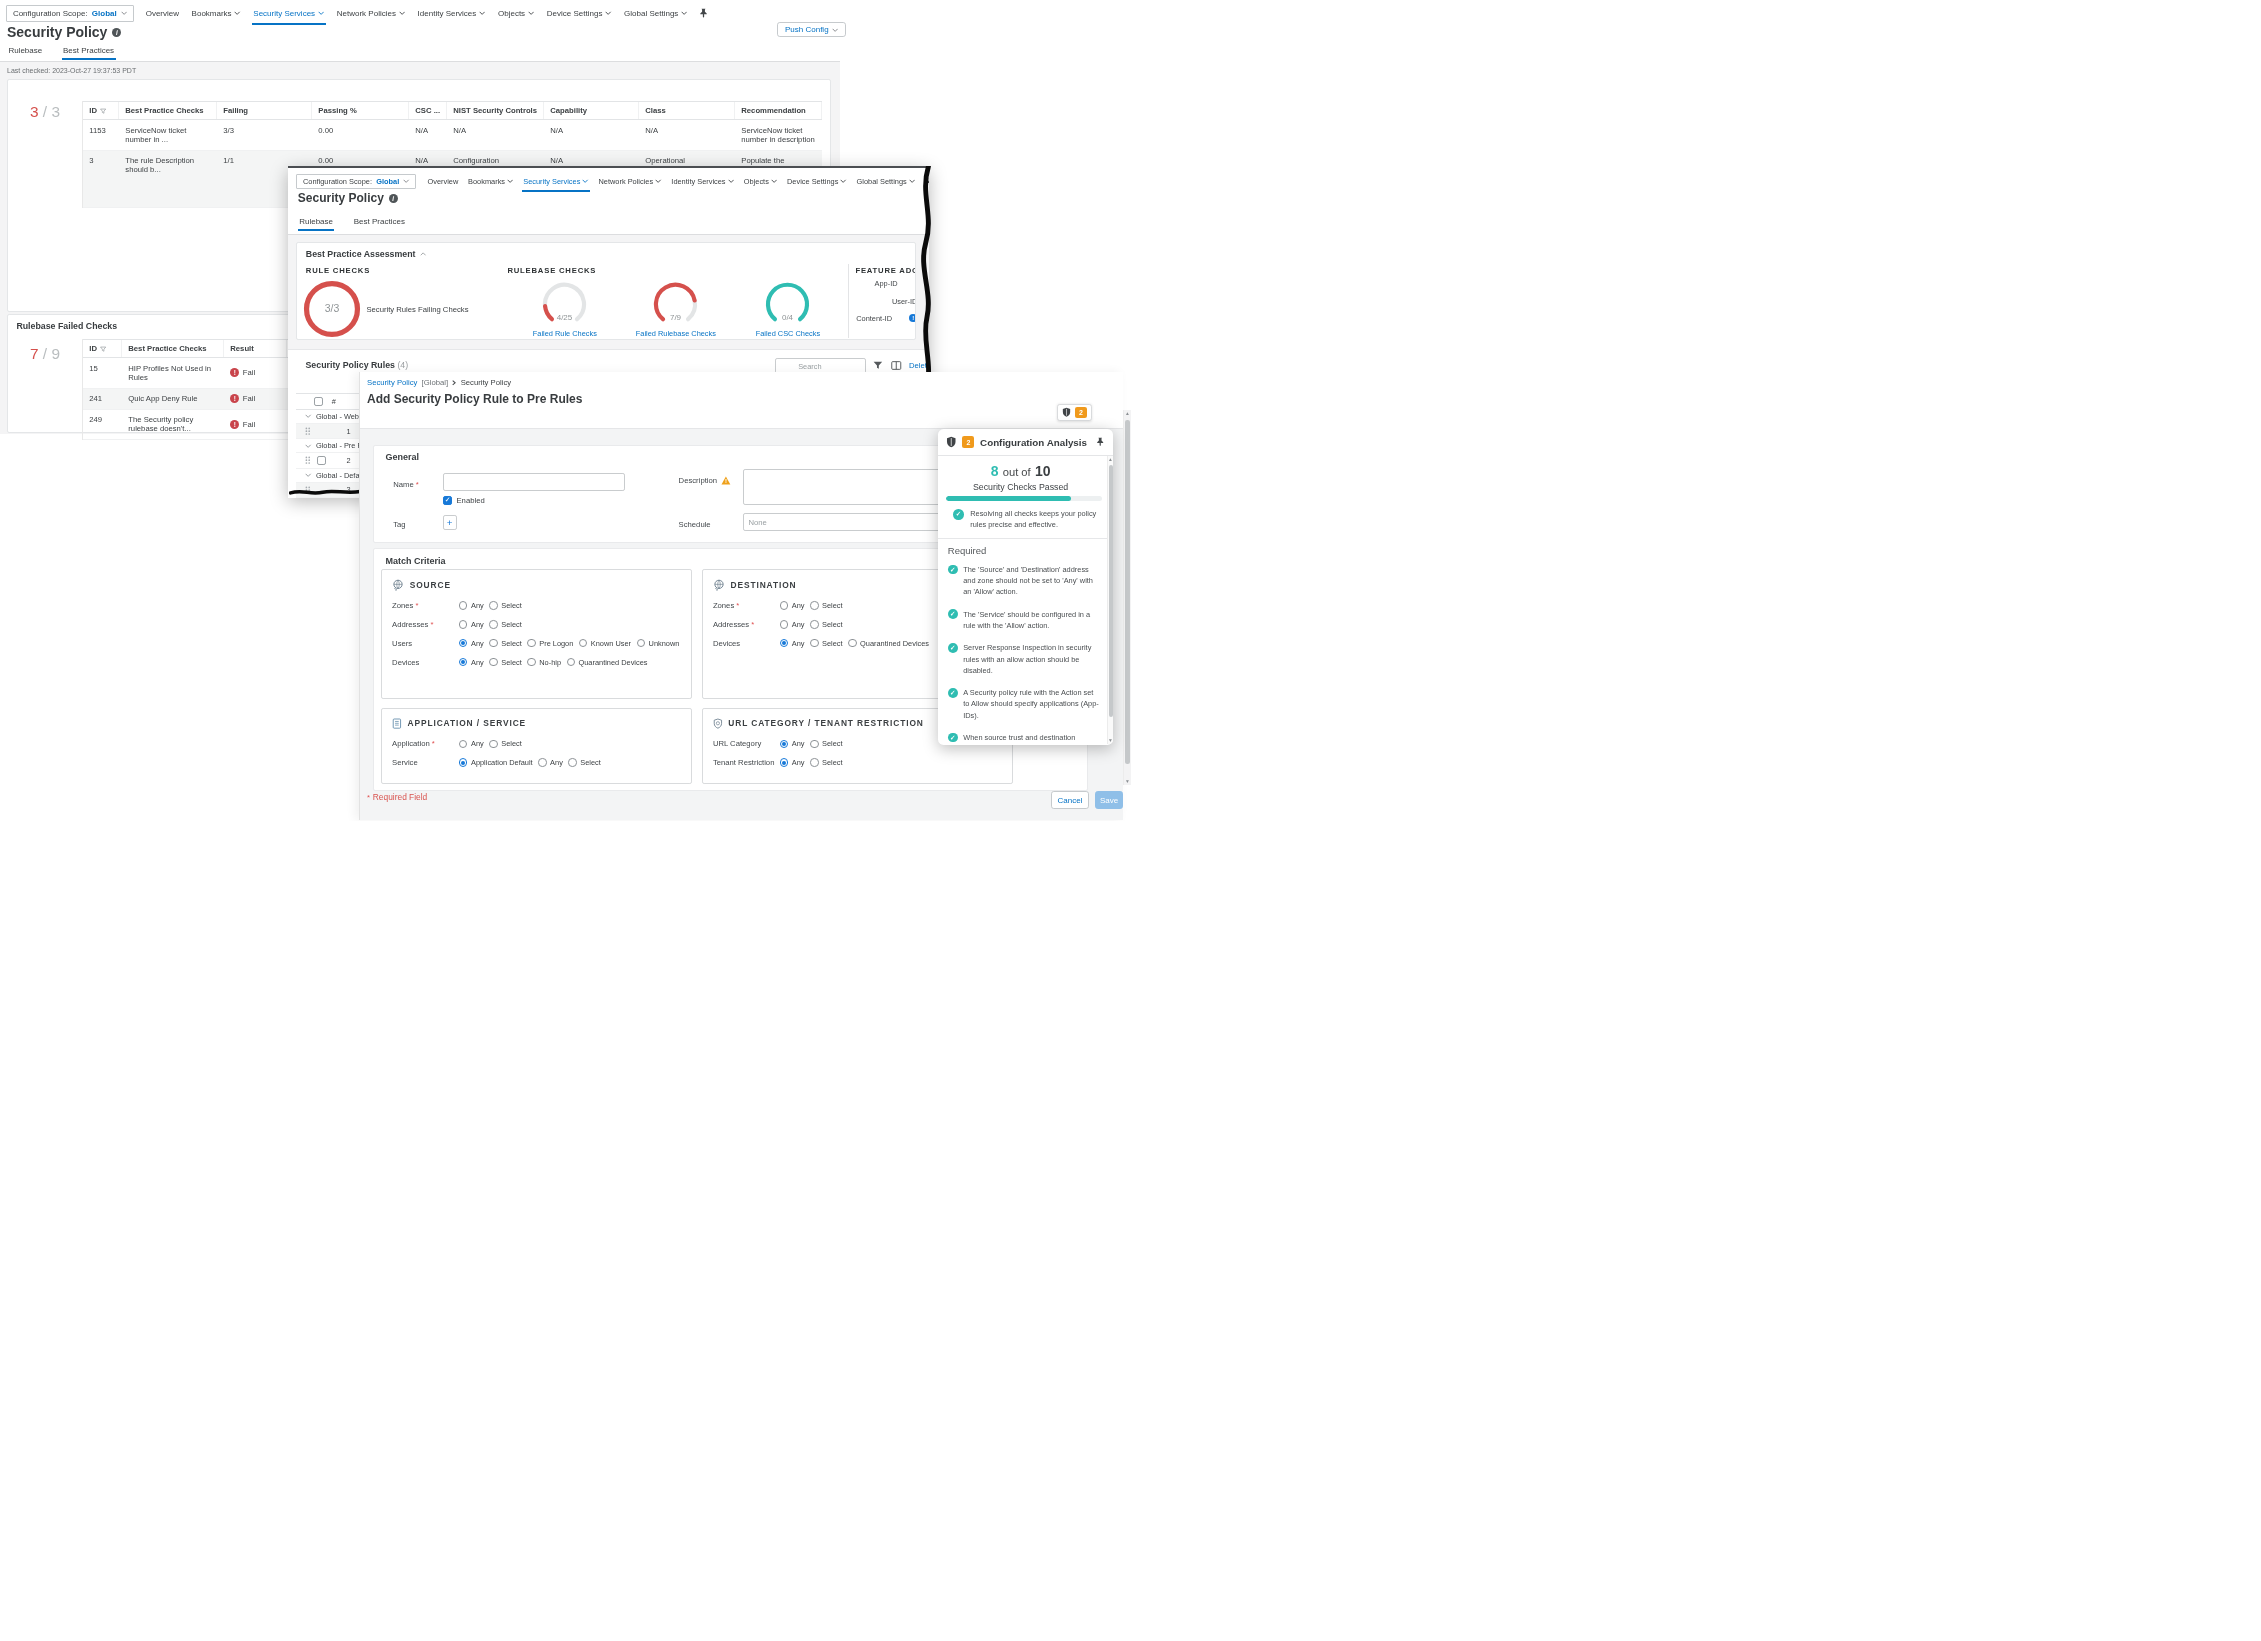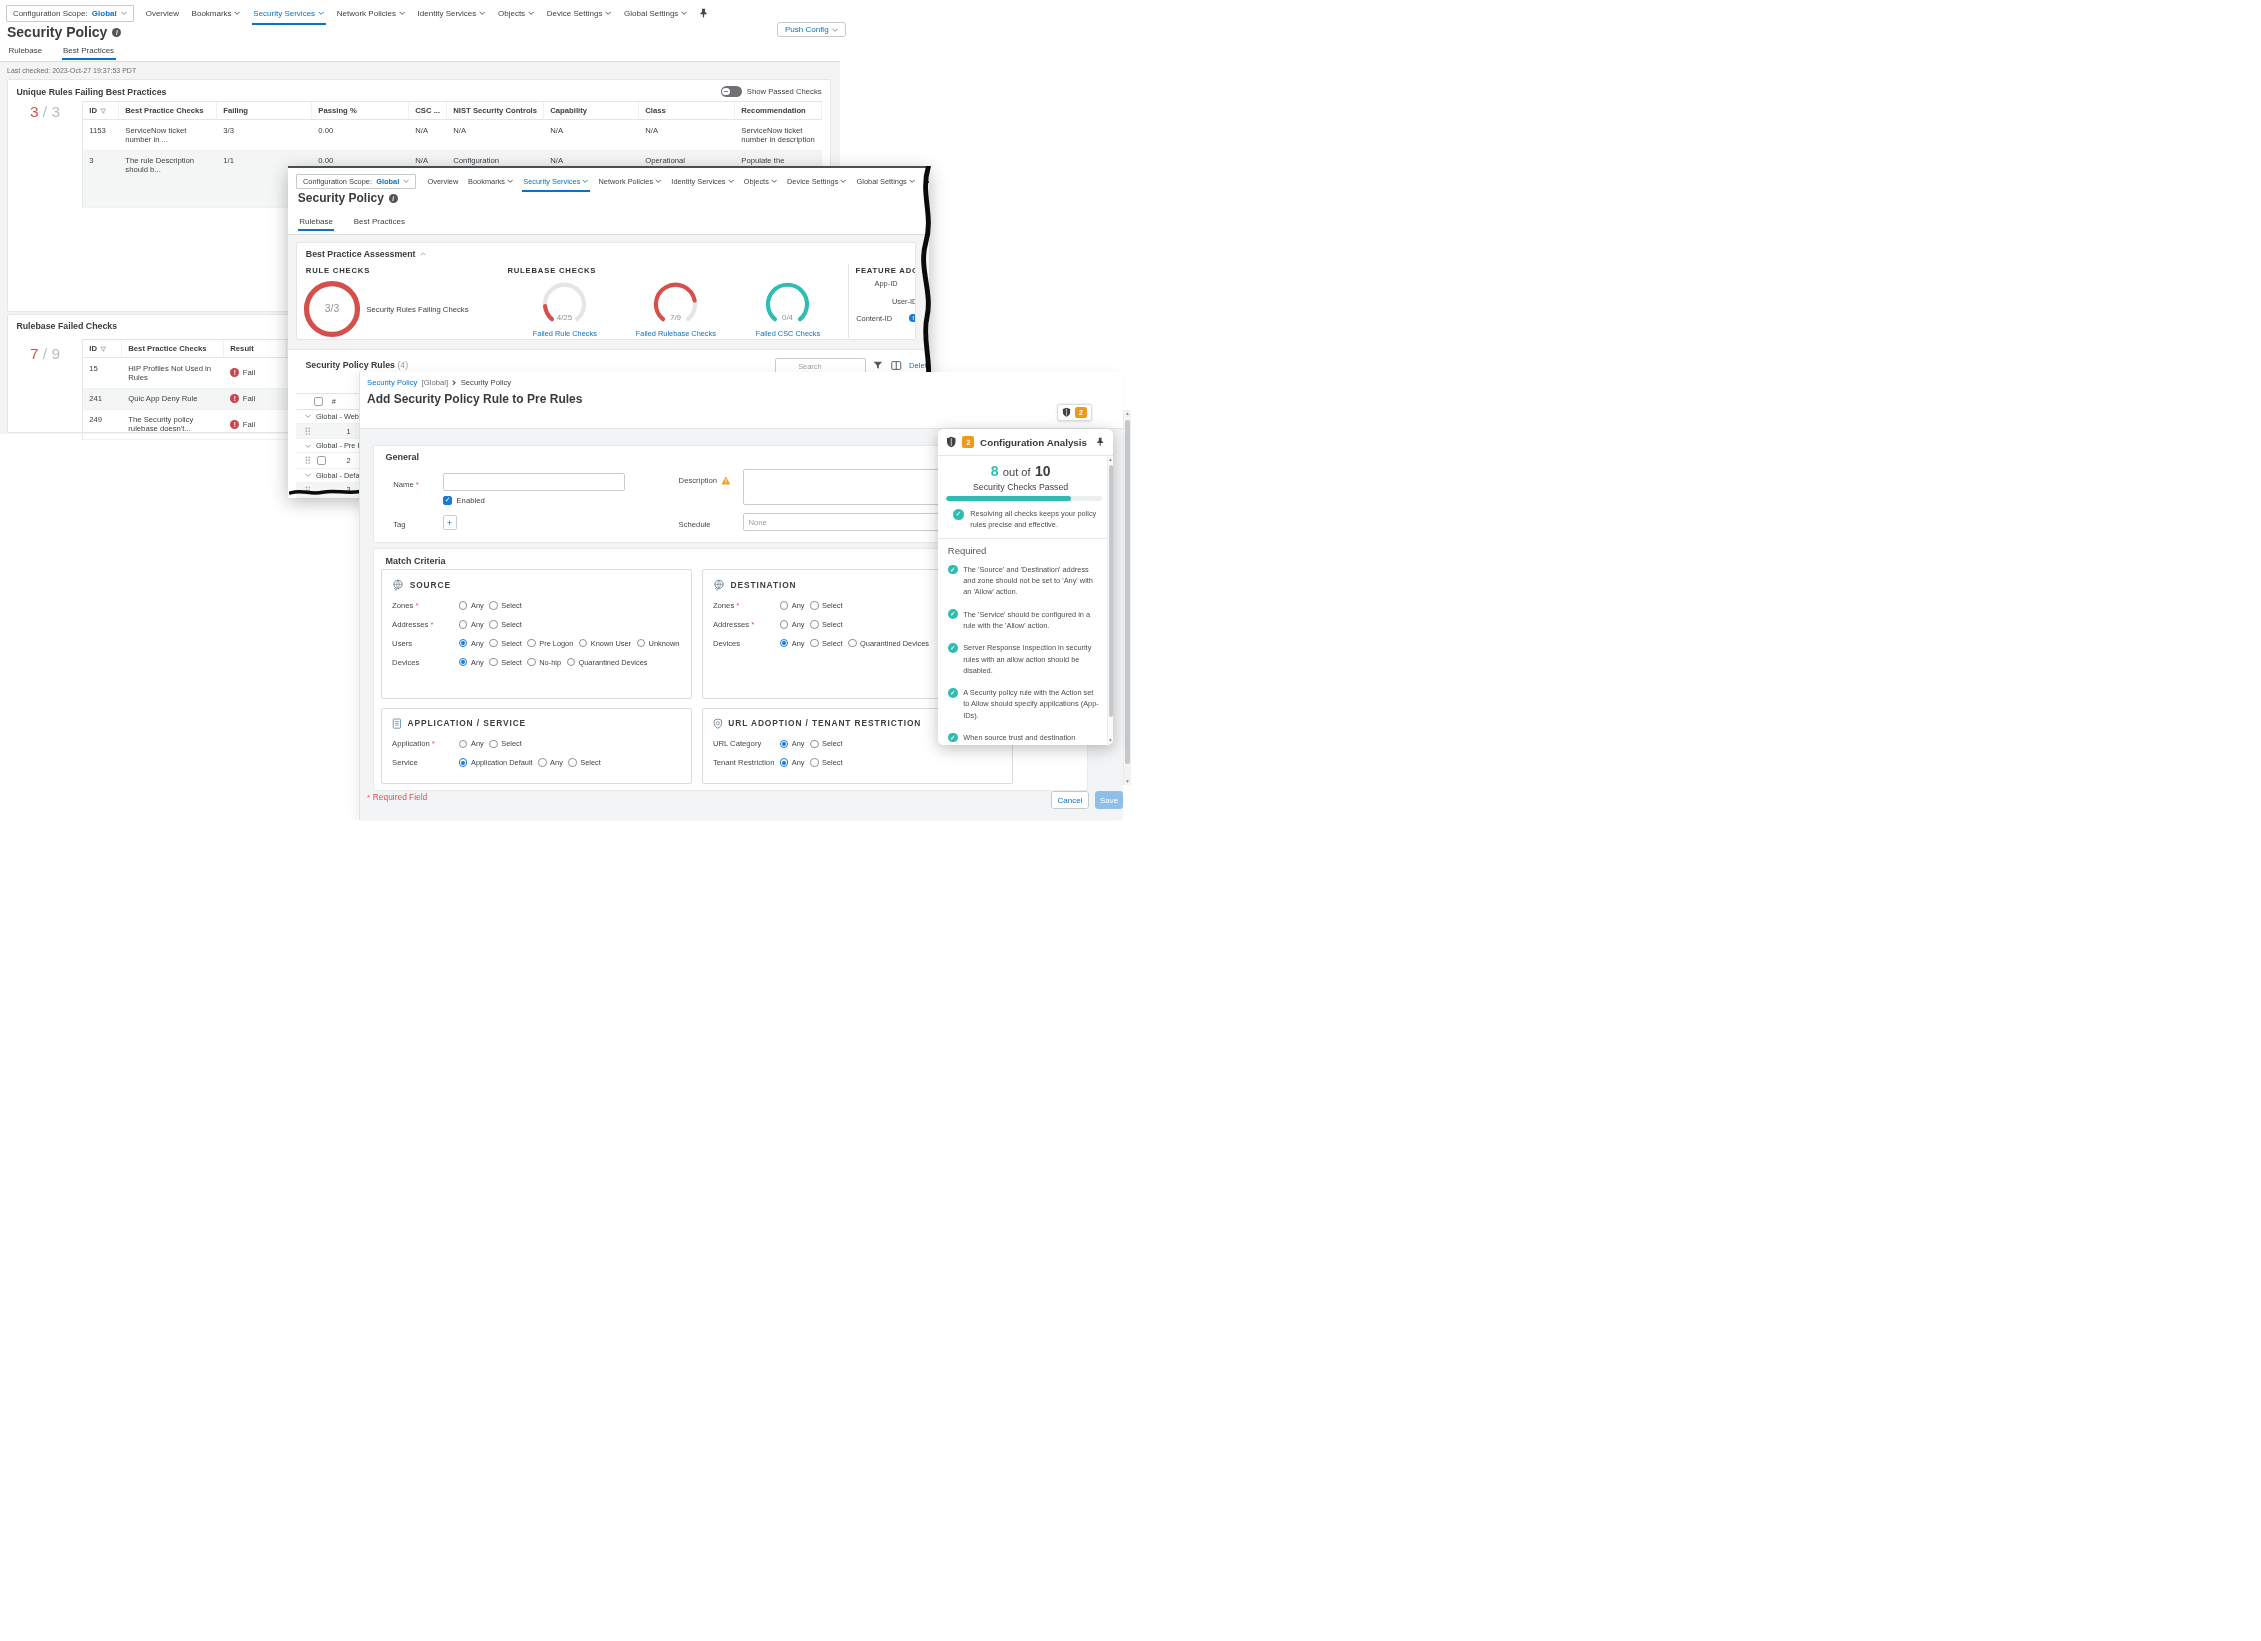--- a/index.html
+++ b/index.html
@@ -202,15 +202,6 @@
   <div class="abs" style="left:7px;top:67px;font-size:7px;color:#6a6e71">Last checked: 2023-Oct-27 19:37:53 PDT</div>
 
   <div class="card" style="left:7px;top:79px;width:824px;height:233px">
-    <div class="card-head">
-      <span class="card-title">Unique Rules Failing Best Practices</span>
-      <span class="toggle-wrap">
-        <span class="toggle">
-            <span class="knob"></span>
-          </span>
-        <span>Show Passed Checks</span>
-      </span>
-    </div>
     <div class="sum" style="top:23px">
       <span class="n">3</span> <span class="d">/ 3</span>
     </div>

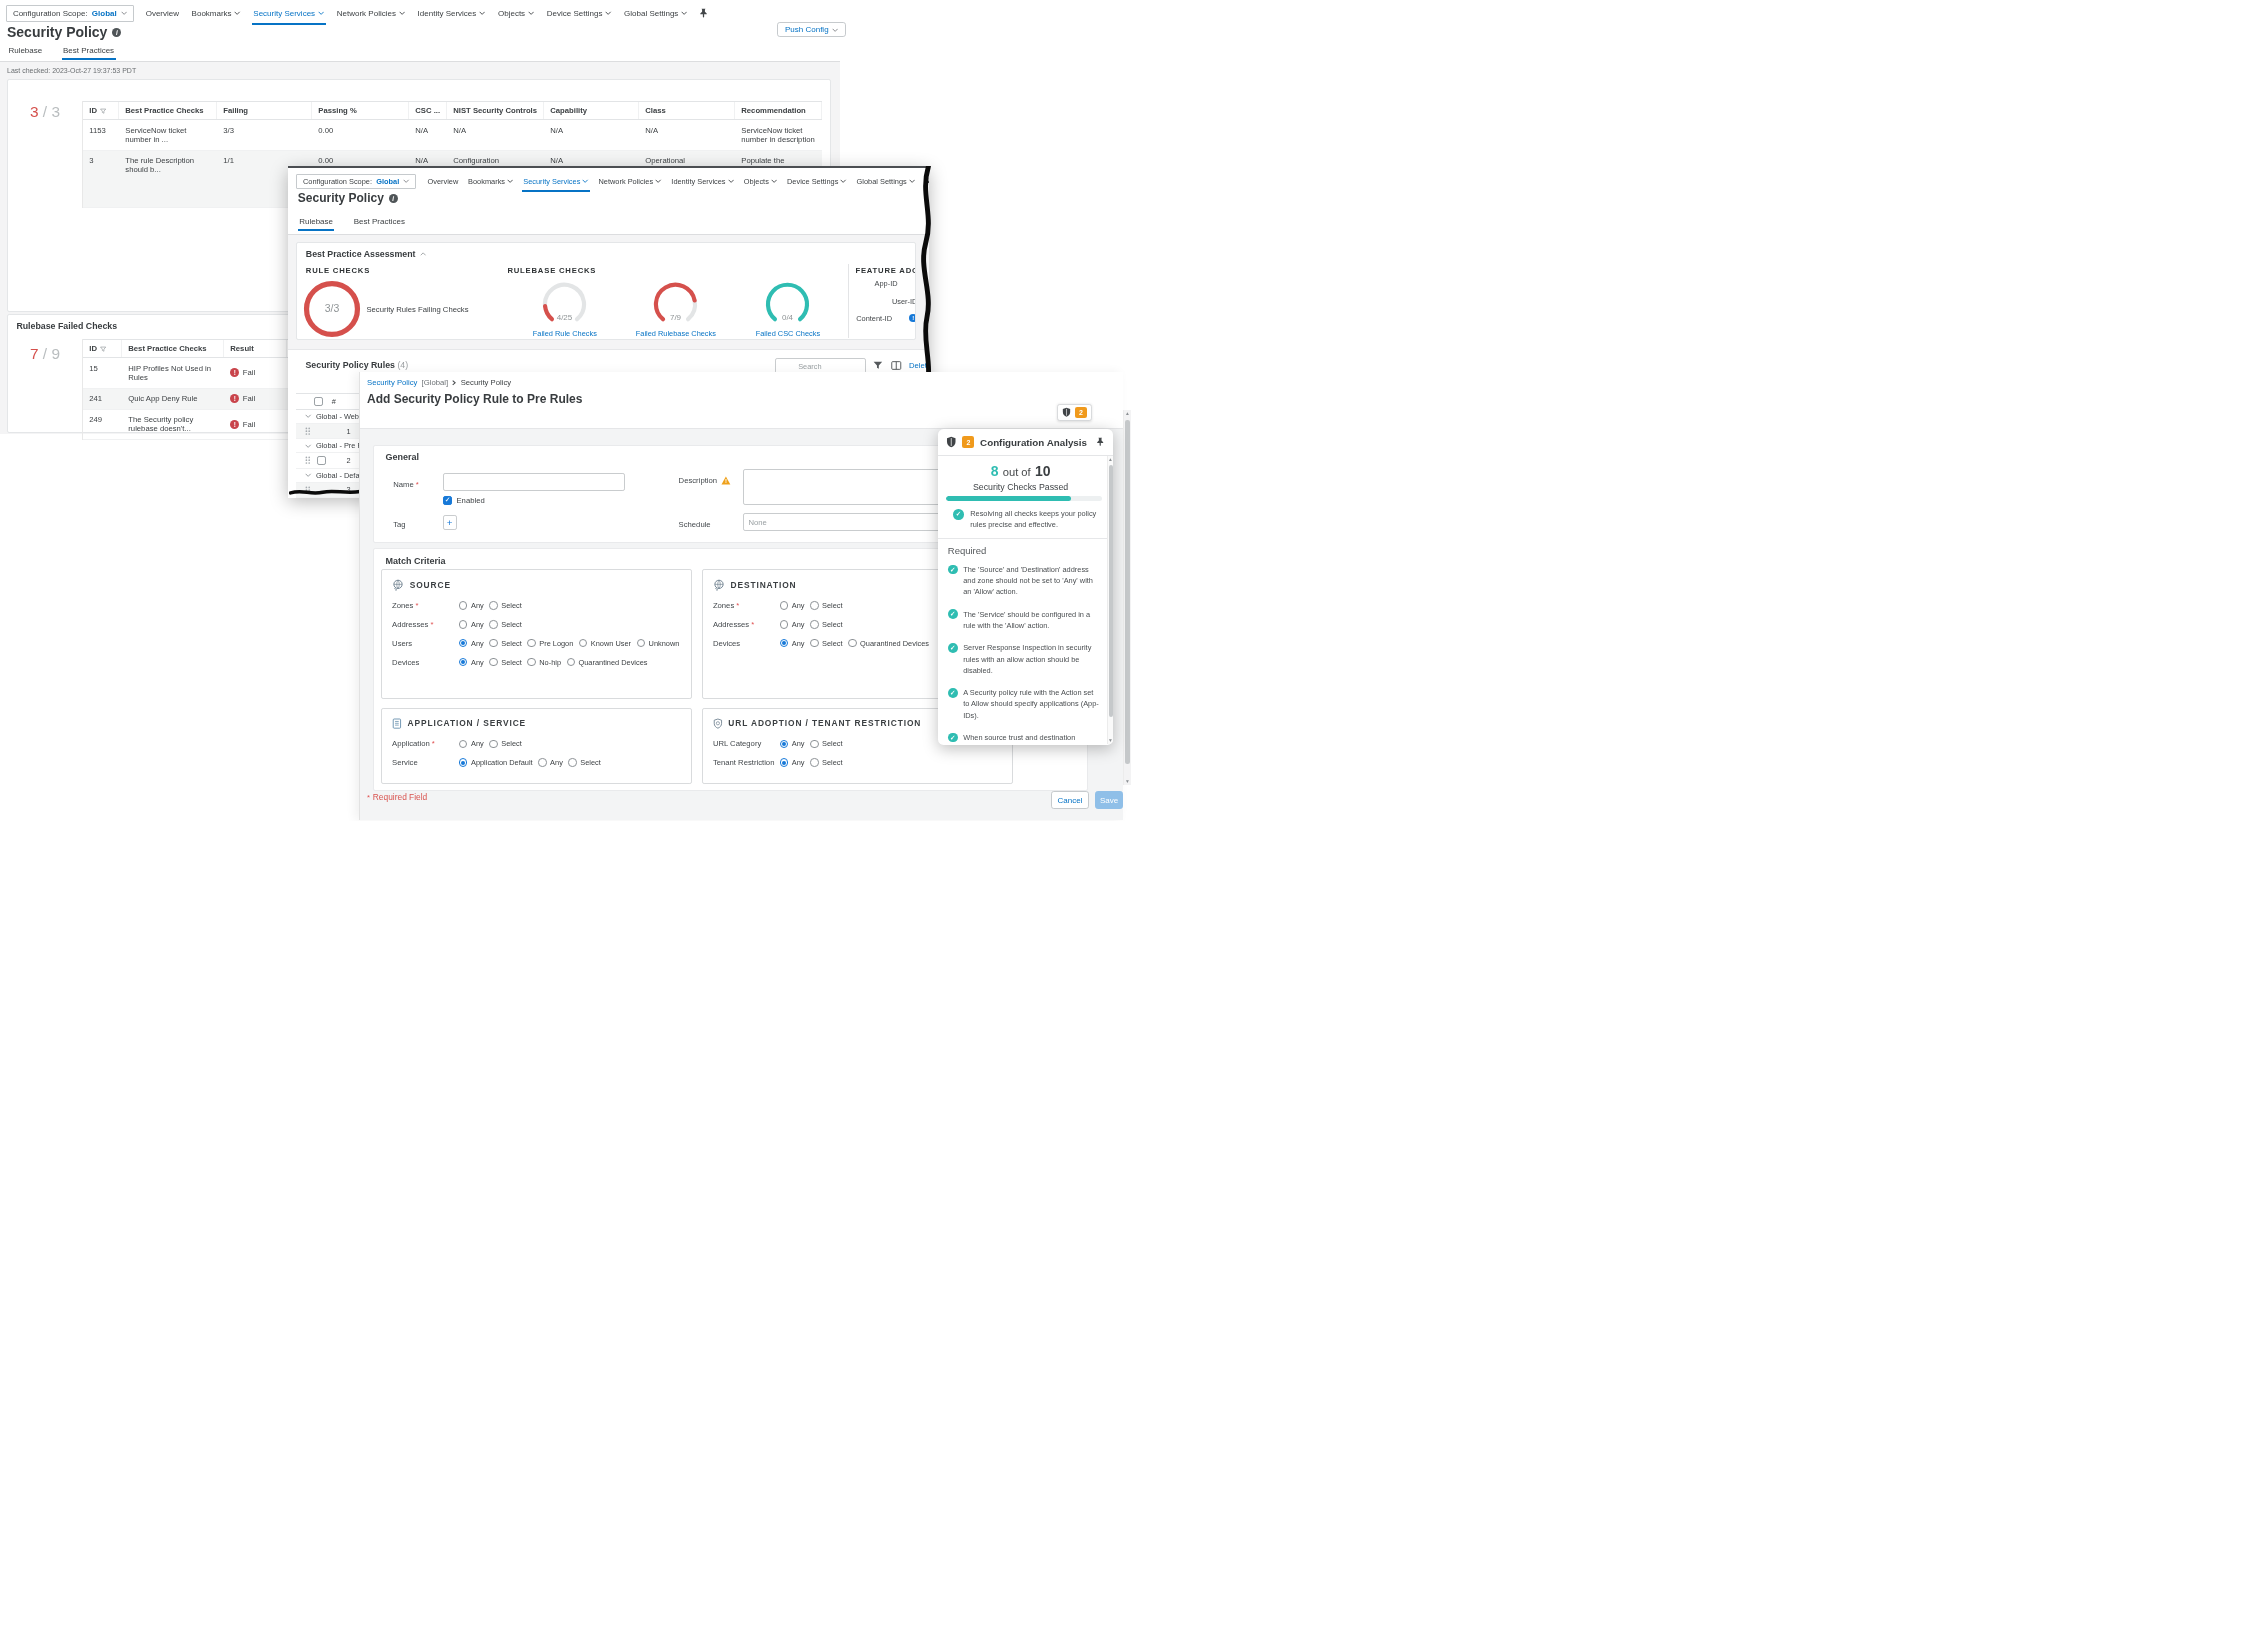--- a/index.html
+++ b/index.html
@@ -729,7 +729,7 @@
                 <path d="M8 1.5 14 3.5V8.6c0 4-2.6 6.6-6 7.9-3.4-1.3-6-3.9-6-7.9V3.5Z" fill="none" stroke="#6b7d8c" stroke-width="1.4"></path>
                 <circle cx="8" cy="8.5" r="2.6" fill="none" stroke="#6b7d8c" stroke-width="1.1"></circle>
               </svg>
-              <span>URL ADOPTION / TENANT RESTRICTION</span>
+              <span>URL CATEGORY / TENANT RESTRICTION</span>
             </div>
    <div class="mc-row">
      <span class="mc-label">URL Category</span>

